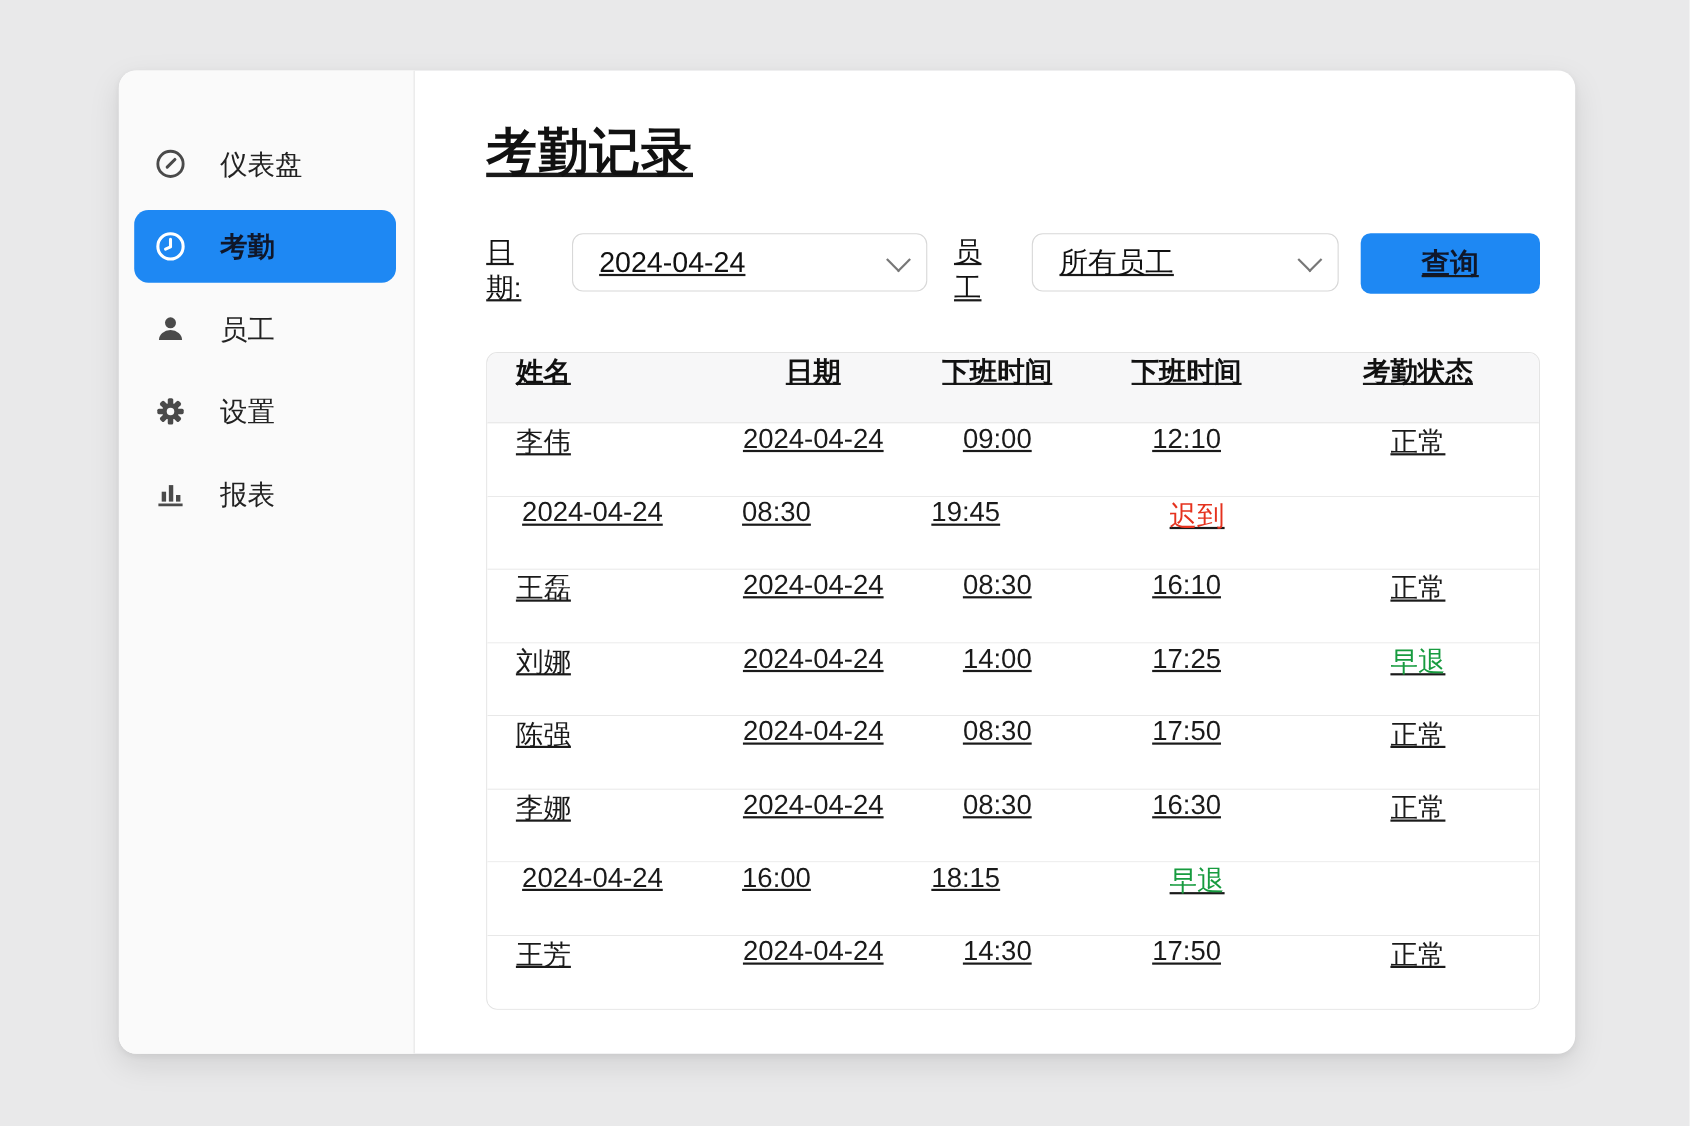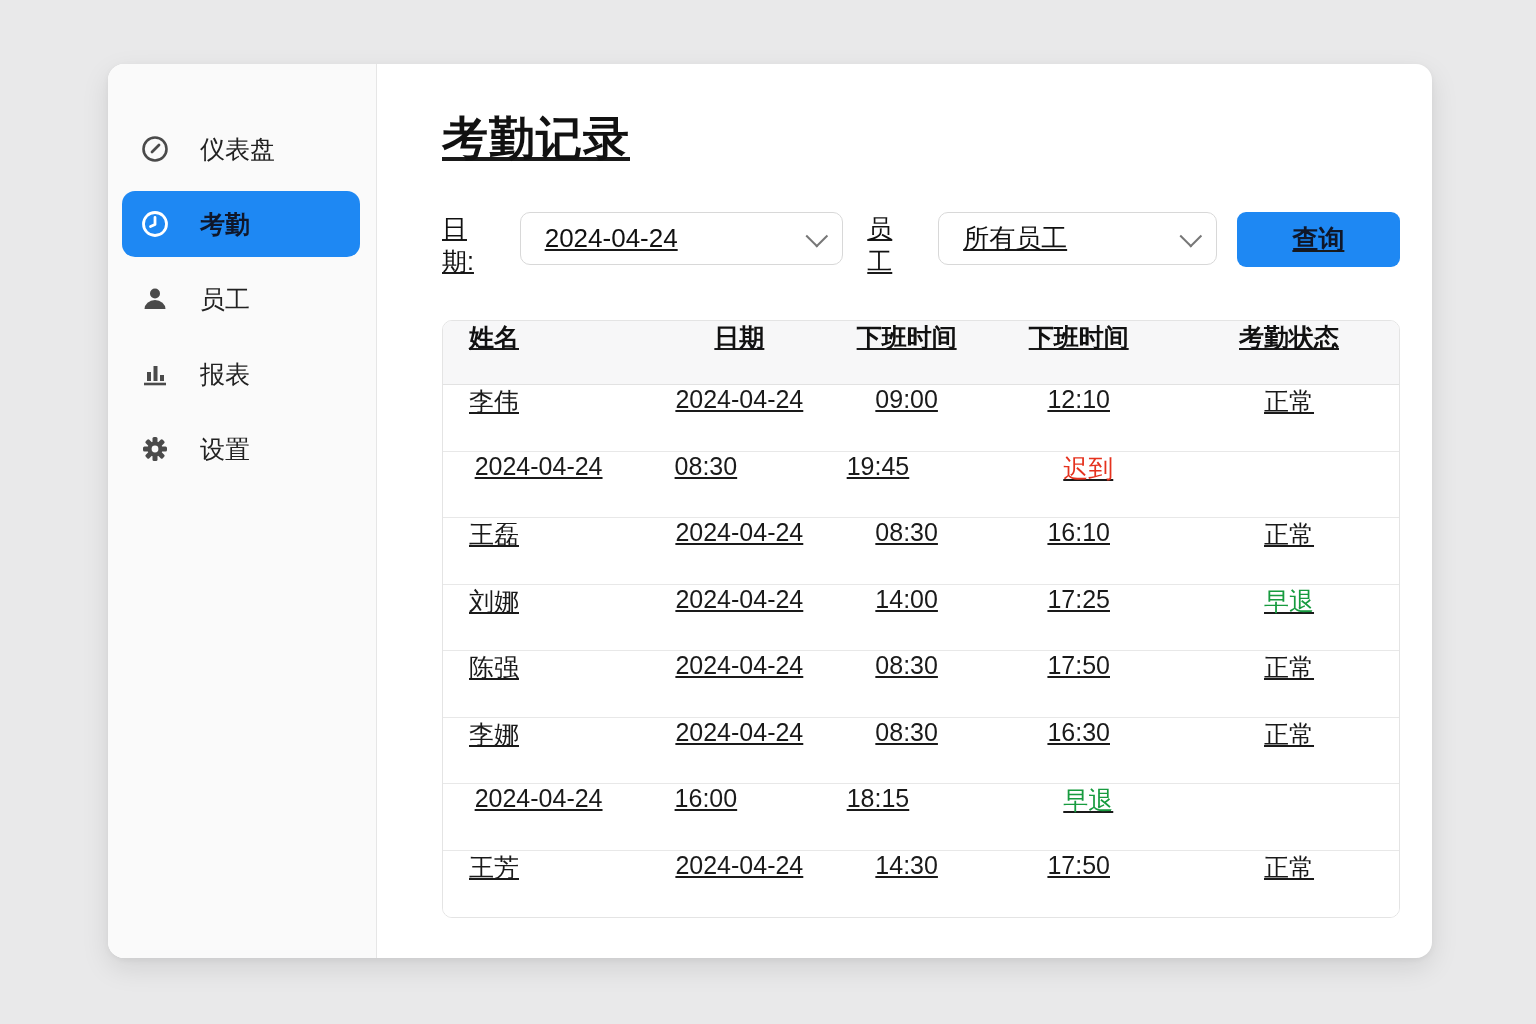--- a/index.html
+++ b/index.html
@@ -165,17 +165,6 @@
       <div class="side-item">
         <span class="icn">
           <svg width="30" height="30" viewBox="0 0 30 30">
-            <line x1="4" y1="25" x2="26" y2="25" stroke="#4a4a4a" stroke-width="2.6"></line>
-            <rect x="7" y="13" width="4" height="9" fill="#4a4a4a"></rect>
-            <rect x="13.5" y="7" width="4" height="15" fill="#4a4a4a"></rect>
-            <rect x="20" y="16" width="4" height="6" fill="#4a4a4a"></rect>
-          </svg>
-        </span>
-        <span class="lbl">报表</span>
-      </div>
-      <div class="side-item">
-        <span class="icn">
-          <svg width="30" height="30" viewBox="0 0 30 30">
             <g fill="#4a4a4a">
               <rect x="12.5" y="3" width="5" height="24" rx="1.5"></rect>
               <rect x="12.5" y="3" width="5" height="24" rx="1.5" transform="rotate(45 15 15)"></rect>
@@ -188,6 +177,17 @@
         </span>
         <span class="lbl">设置</span>
       </div>
+      <div class="side-item">
+        <span class="icn">
+          <svg width="30" height="30" viewBox="0 0 30 30">
+            <line x1="4" y1="25" x2="26" y2="25" stroke="#4a4a4a" stroke-width="2.6"></line>
+            <rect x="7" y="13" width="4" height="9" fill="#4a4a4a"></rect>
+            <rect x="13.5" y="7" width="4" height="15" fill="#4a4a4a"></rect>
+            <rect x="20" y="16" width="4" height="6" fill="#4a4a4a"></rect>
+          </svg>
+        </span>
+        <span class="lbl">报表</span>
+      </div>
     </nav>
 
   <section class="main">

